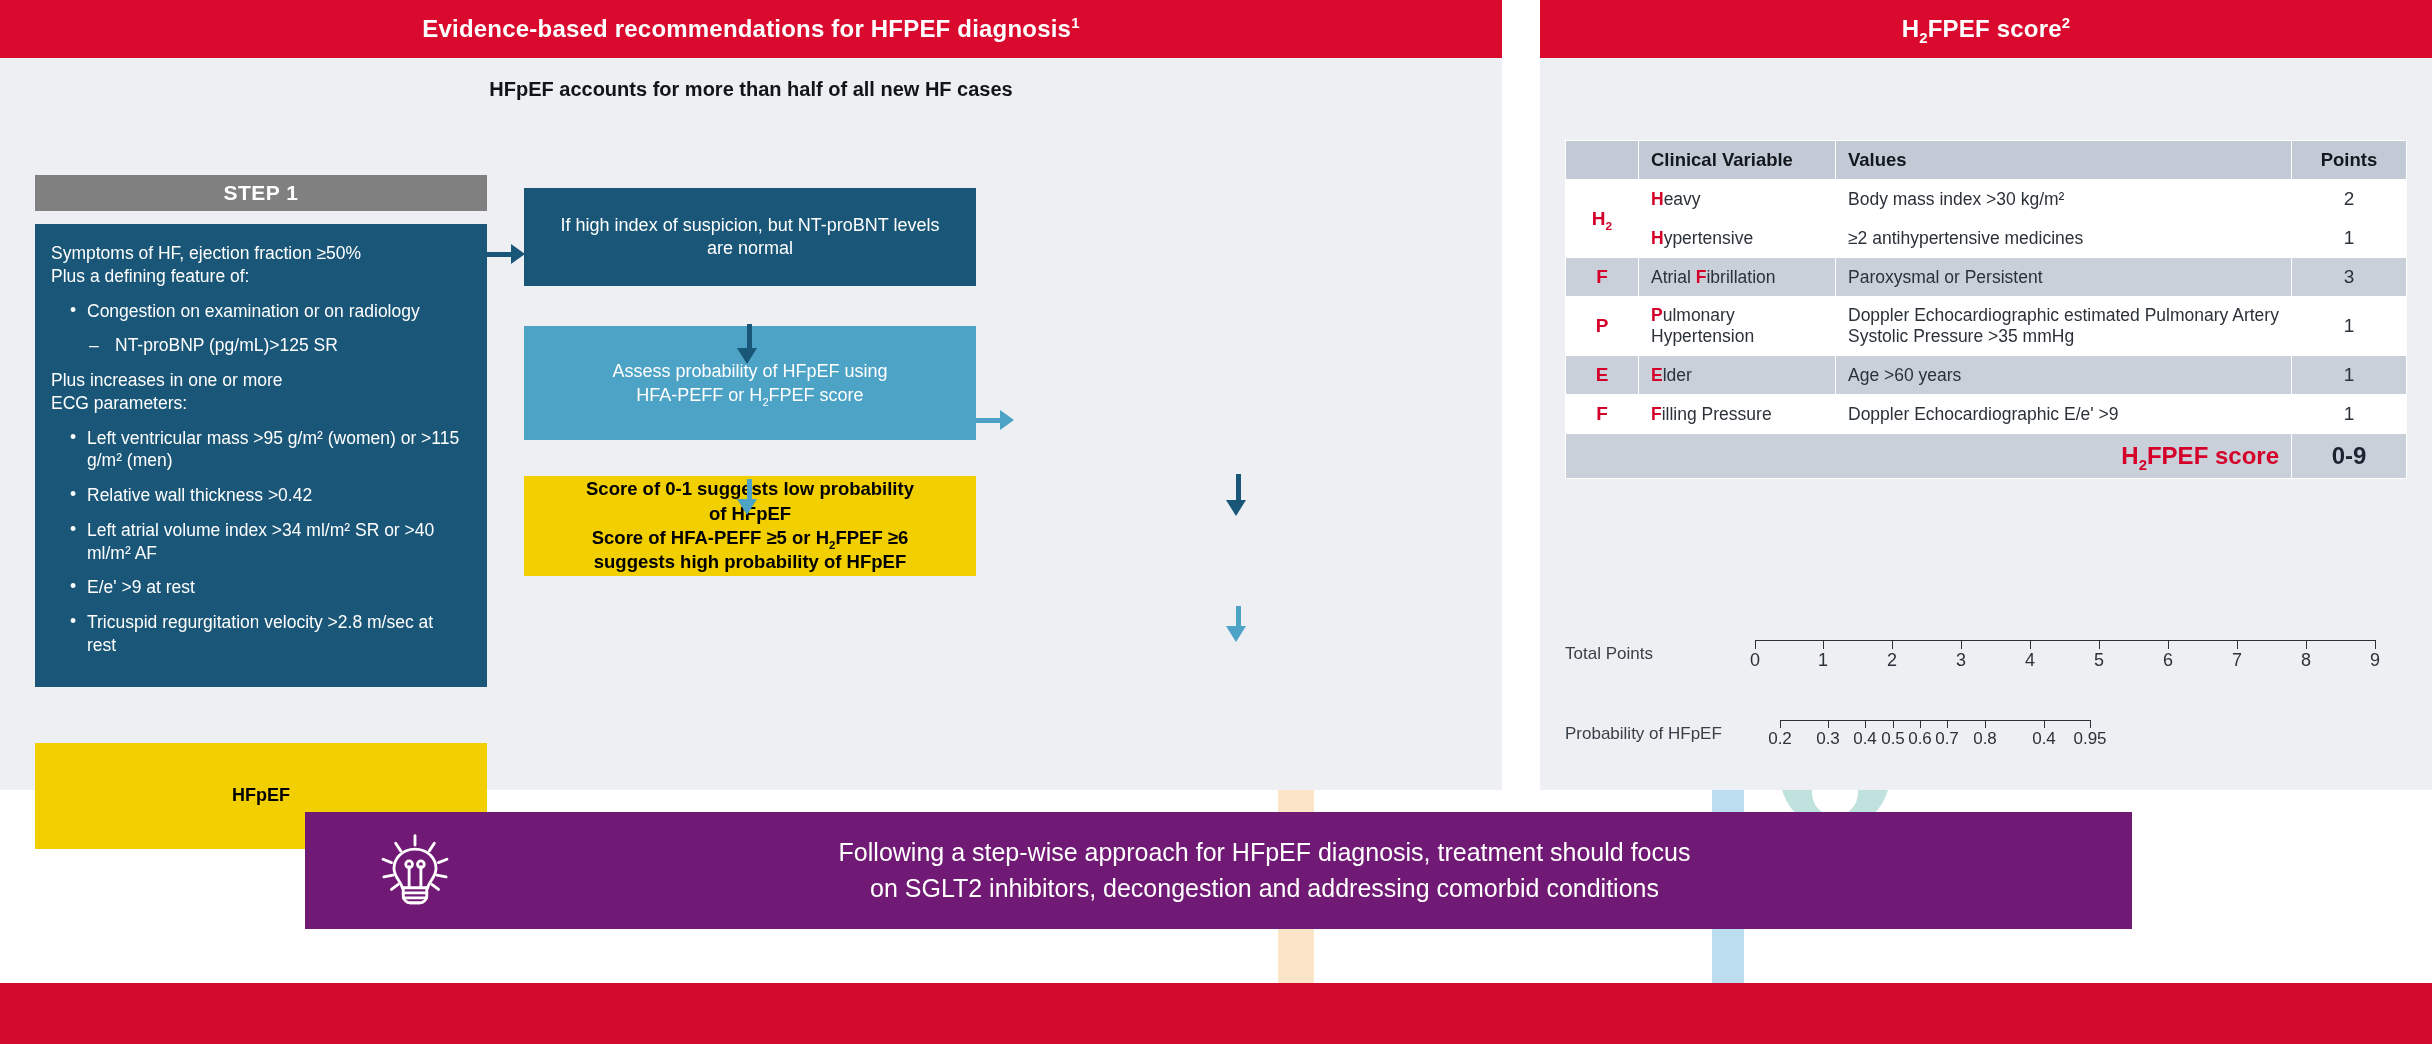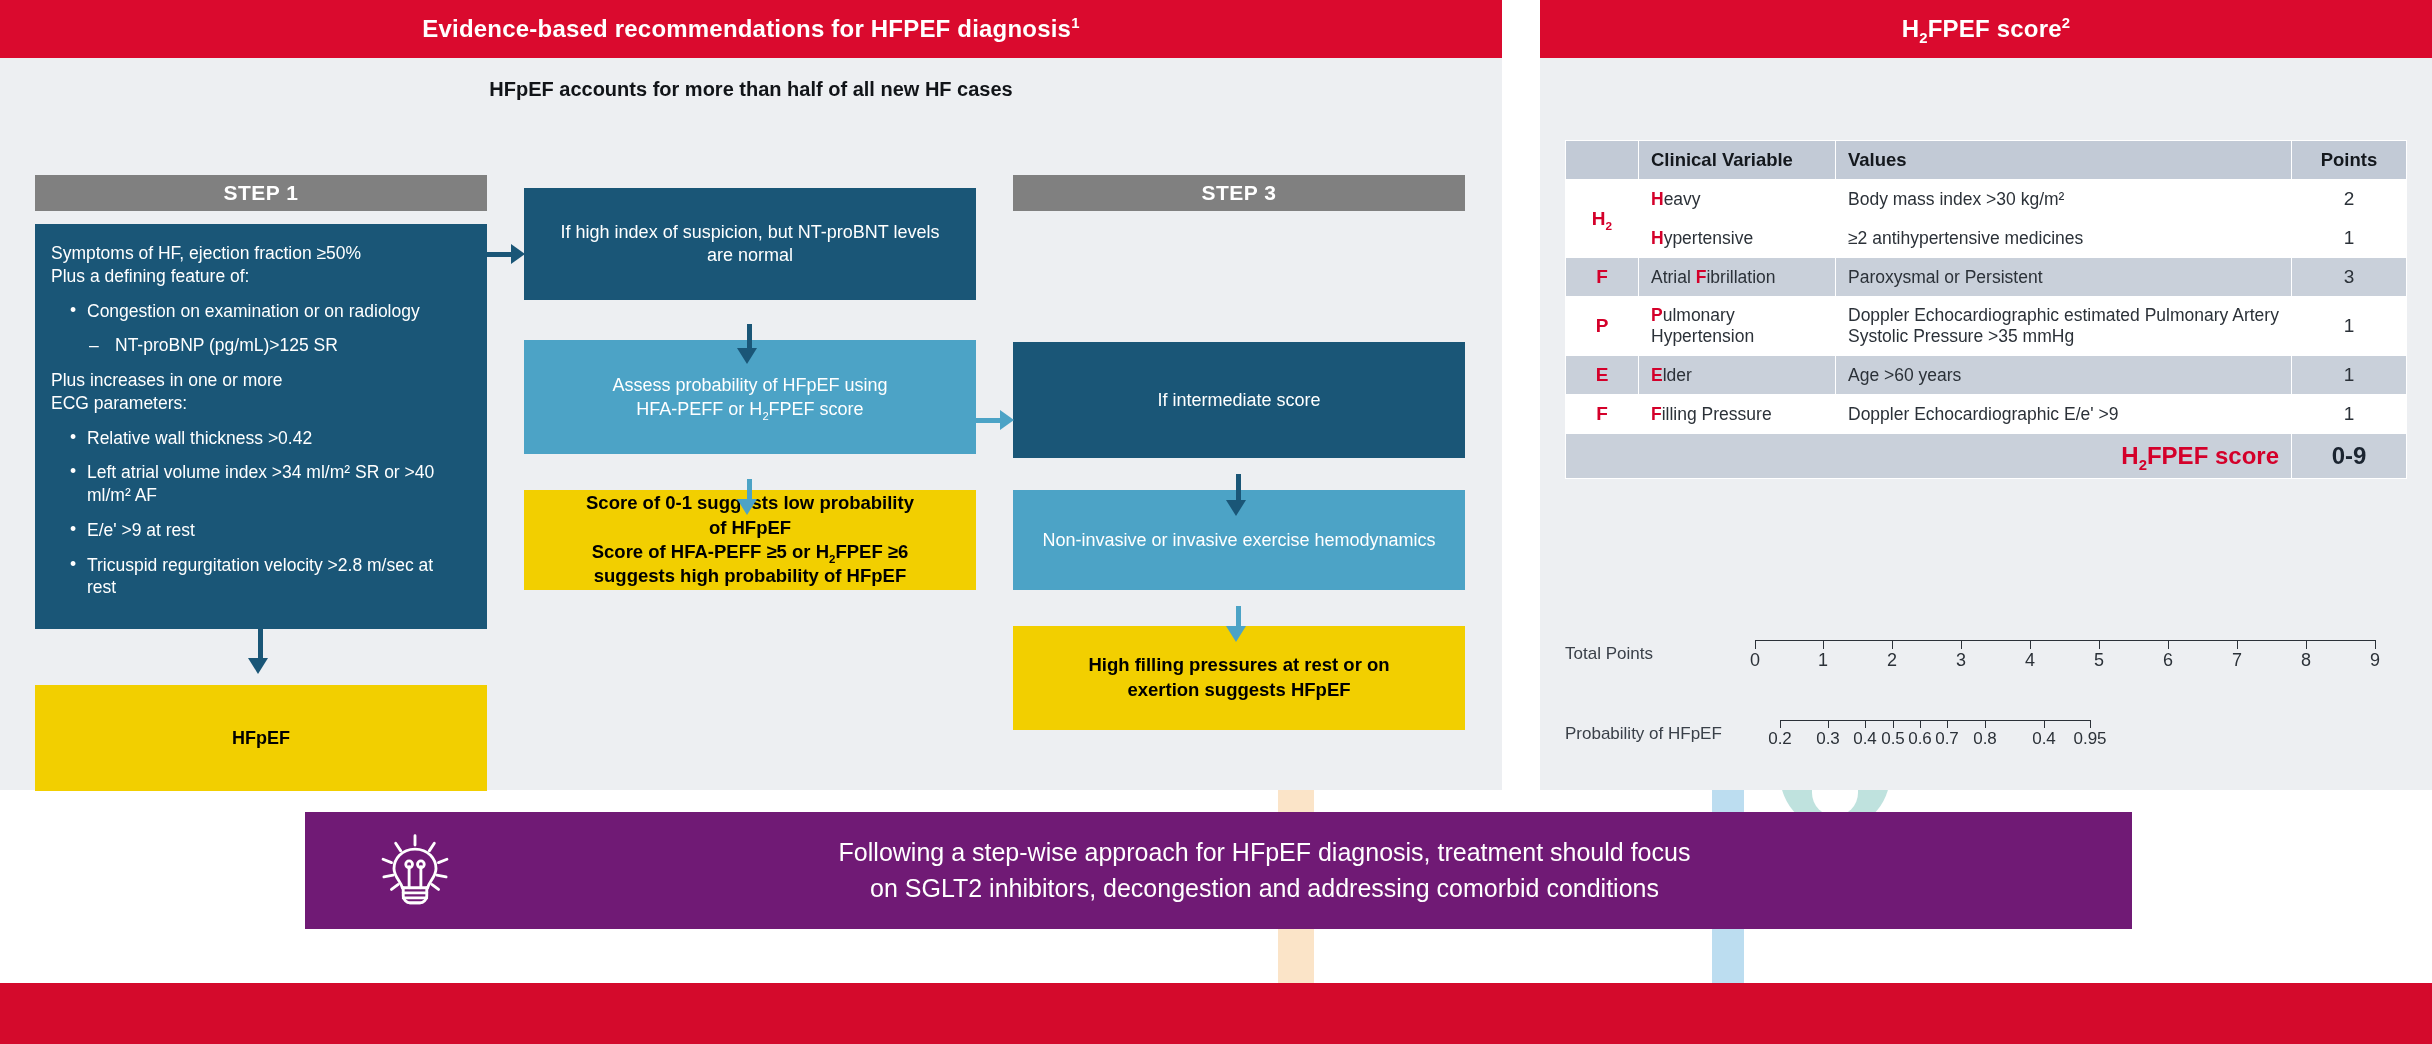--- a/index.html
+++ b/index.html
@@ -200,17 +200,6 @@
     </div>
   </div>
 
-  <div class="col col3">
-    <div class="step-hdr">STEP 3</div>
-    <div class="box box-darkblue b-step3-1">If intermediate score</div>
-    <div class="box box-lightblue b-step3-2">Non-invasive or invasive exercise hemodynamics</div>
-    <div class="box box-yellow b-step3-3">
-      <div>
-        <div>High filling pressures at rest or on</div>
-        <div>exertion suggests HFpEF</div>
-      </div>
-    </div>
-  </div>
 
   <div class="hline" style="left:487px;top:252px;width:32px;background:#1a5677;"></div>
   <div class="hhead" style="left:511px;top:244px;border-left:14px solid #1a5677;"></div>

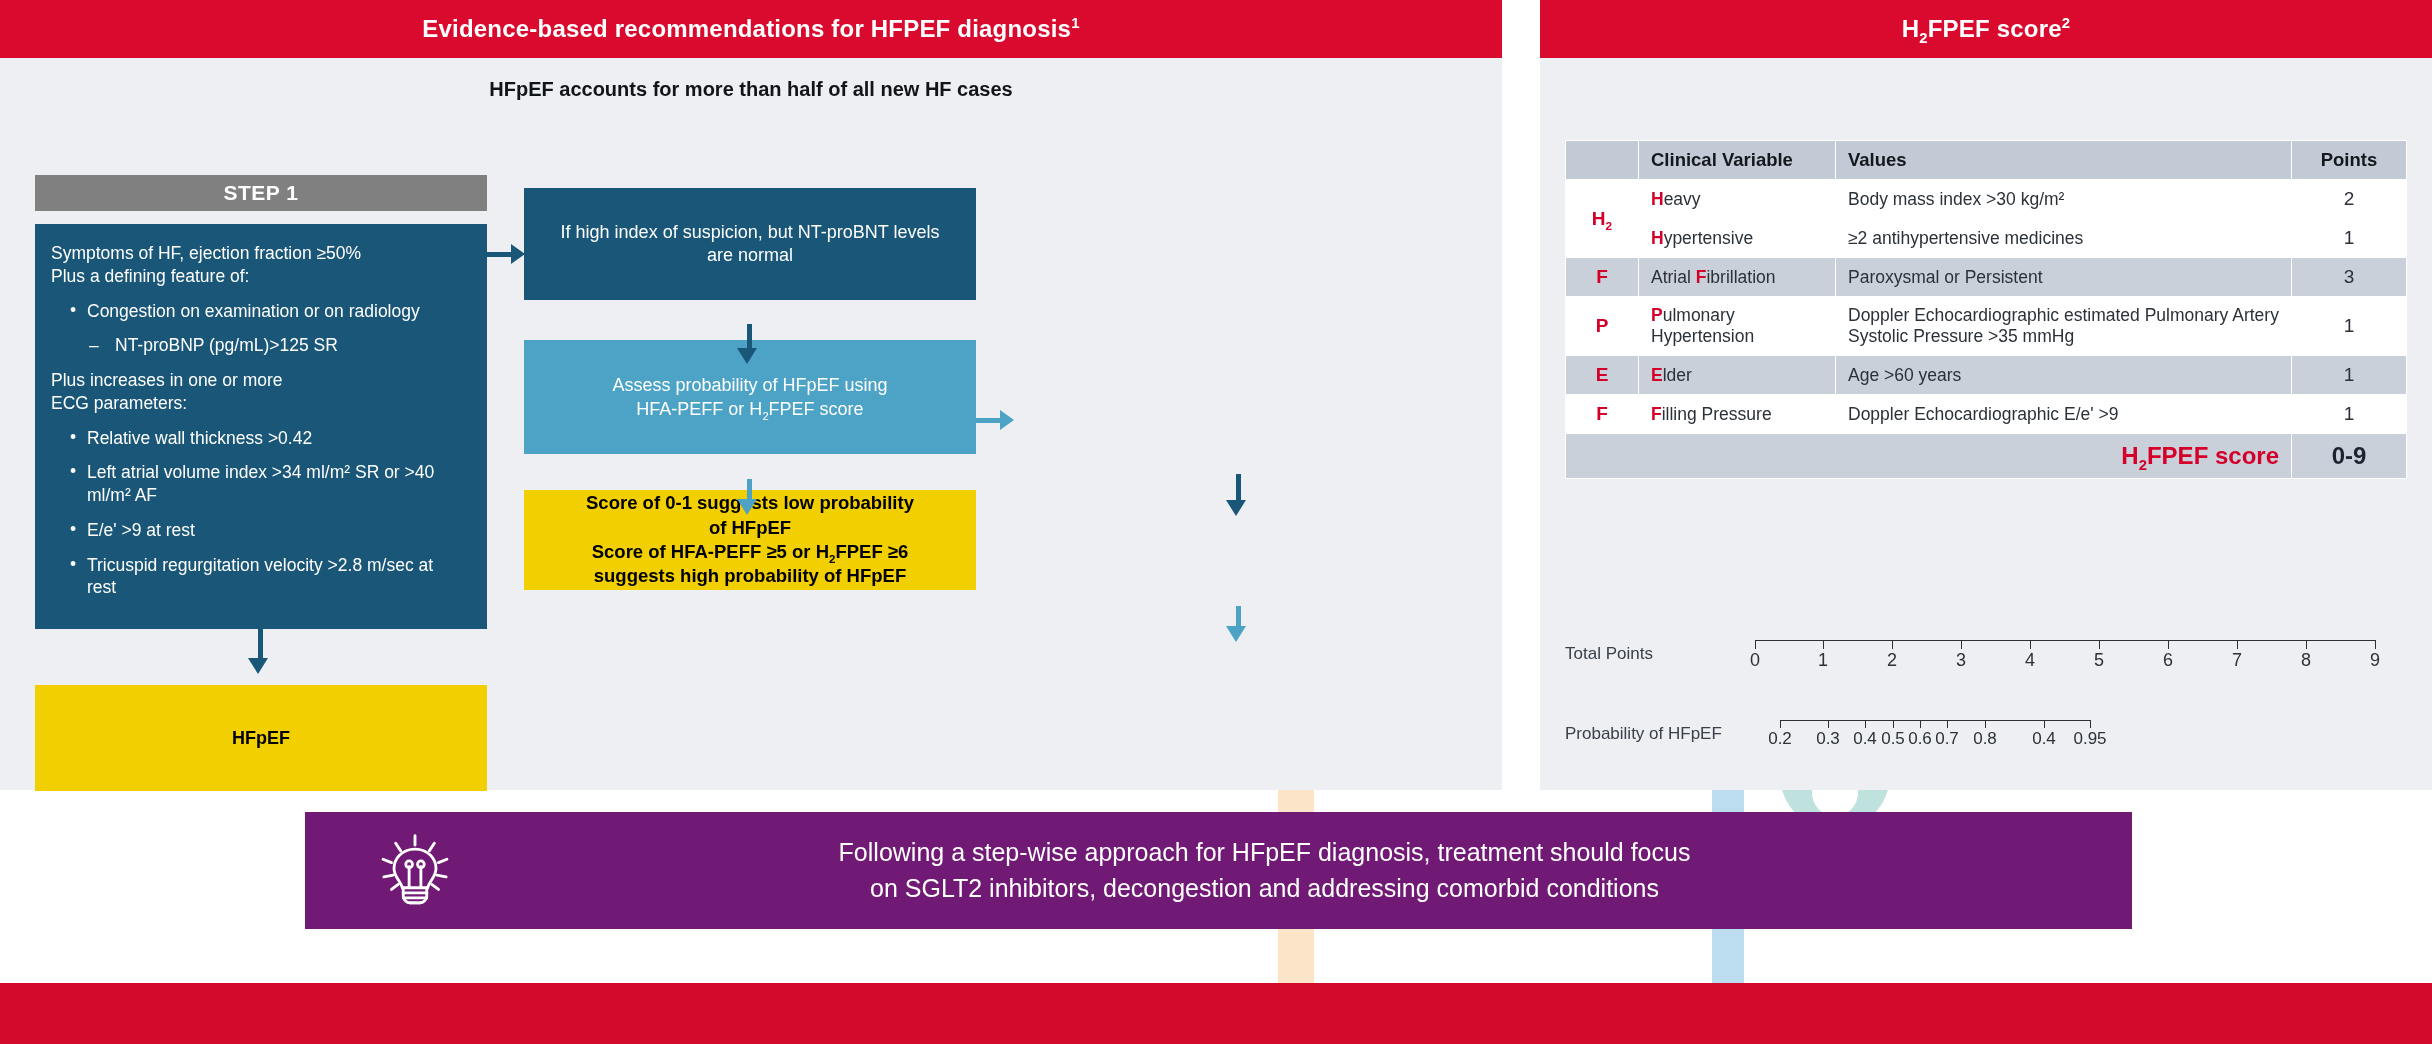--- a/index.html
+++ b/index.html
@@ -80,7 +80,7 @@
   .b-hfpef{margin-top:56px;height:106px;display:flex;align-items:center;
            justify-content:center;font-size:18px;}
 
-  .b-step2-1{margin-top:13px;height:112px;display:flex;align-items:center;
+  .b-step2-1{margin-top:13px;height:98px;display:flex;align-items:center;
              justify-content:center;text-align:center;font-size:18px;line-height:1.3;
              padding:0 26px;box-sizing:border-box;}
   .b-step2-2{margin-top:40px;height:114px;display:flex;align-items:center;

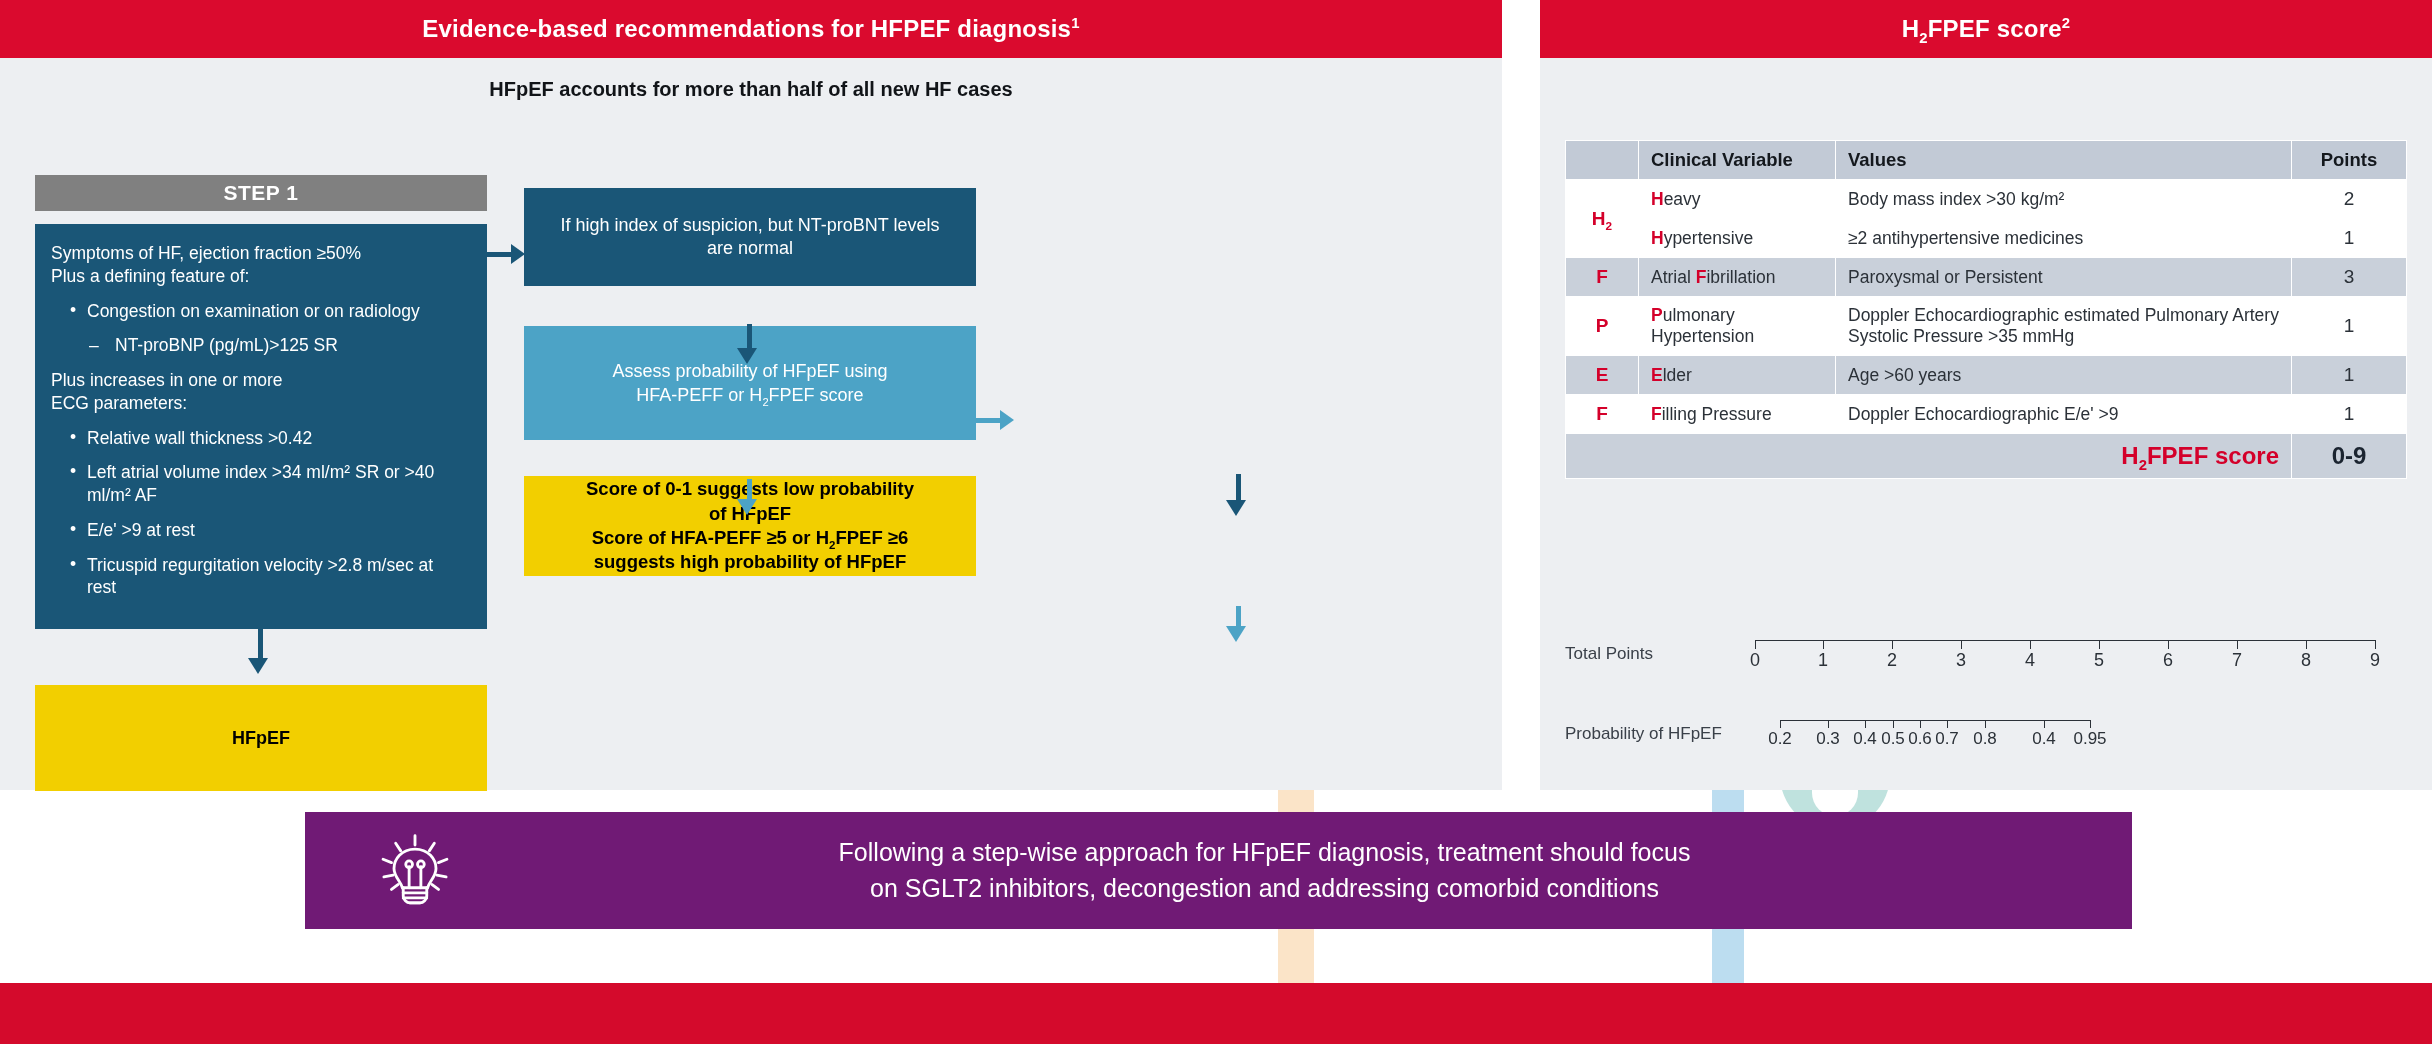--- a/index.html
+++ b/index.html
@@ -173,6 +173,7 @@
       <div class="lead">Plus increases in one or more</div>
       <div class="lead">ECG parameters:</div>
       <ul>
+        <li>Left ventricular mass &gt;95 g/m² (women) or &gt;115 g/m² (men)</li>
         <li>Relative wall thickness &gt;0.42</li>
         <li>Left atrial volume index &gt;34 ml/m² SR or &gt;40 ml/m² AF</li>
         <li>E/e' &gt;9 at rest</li>

